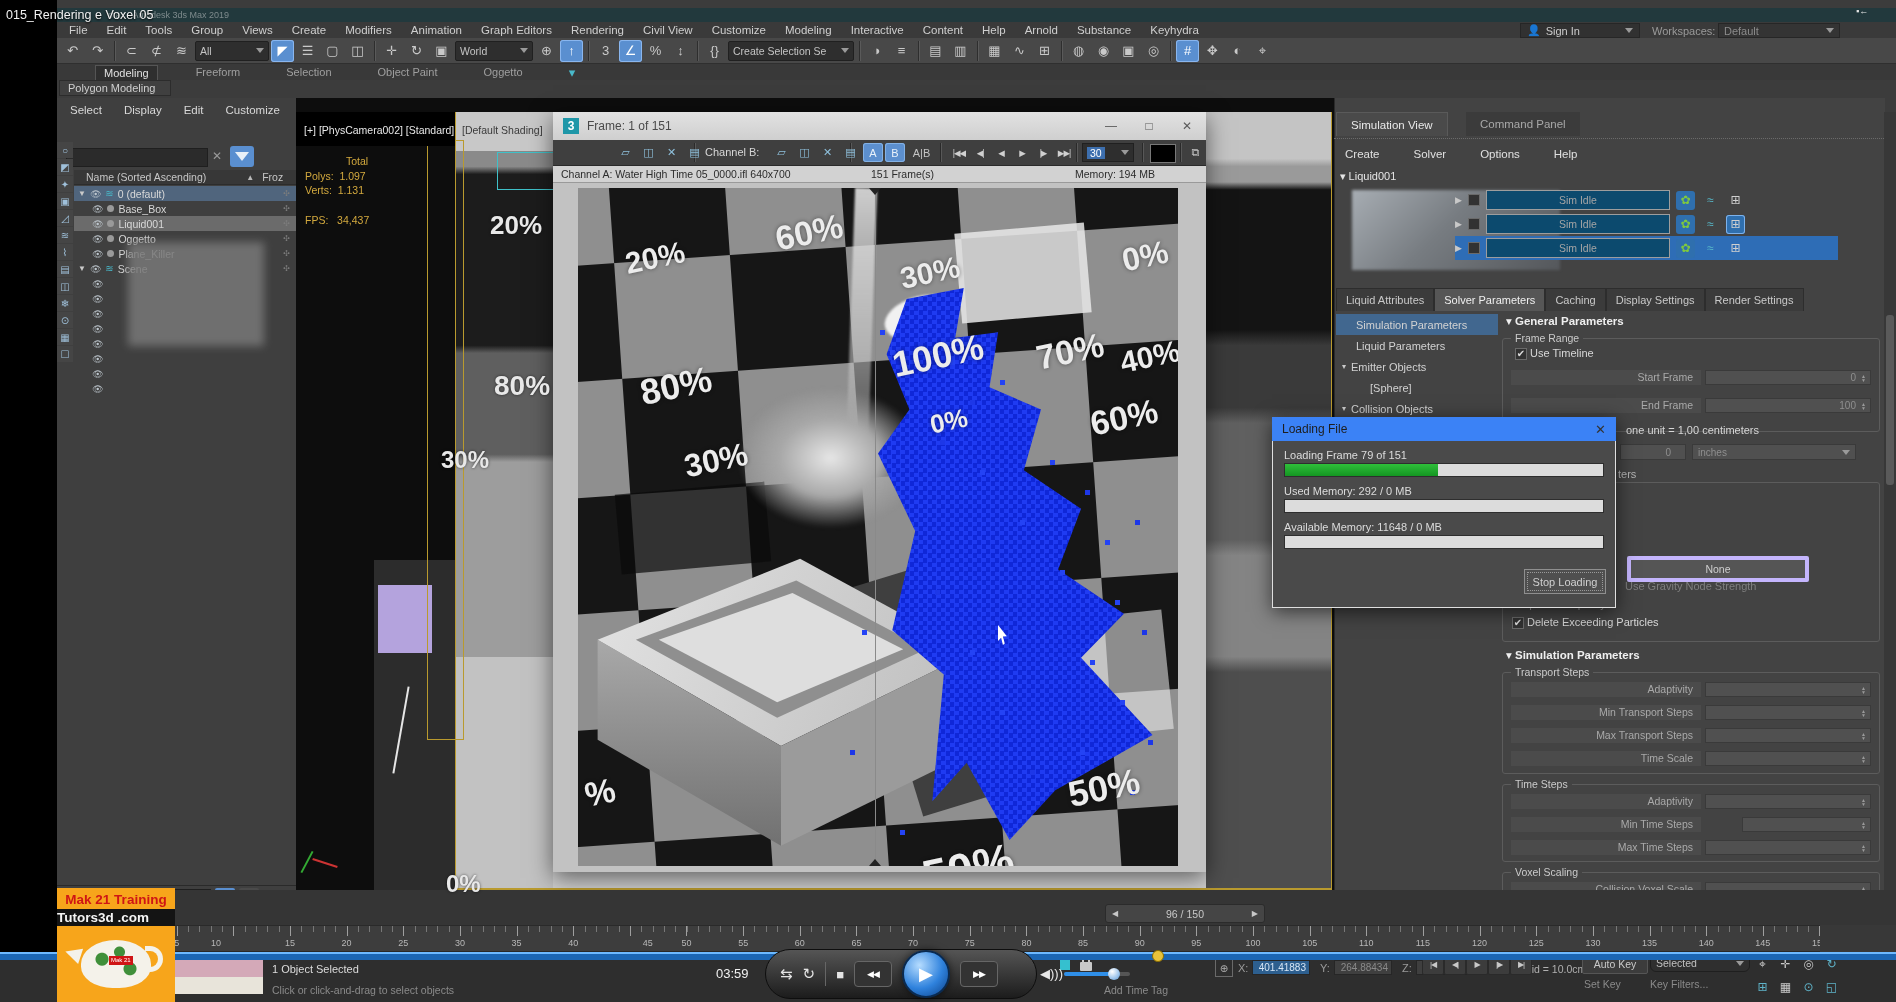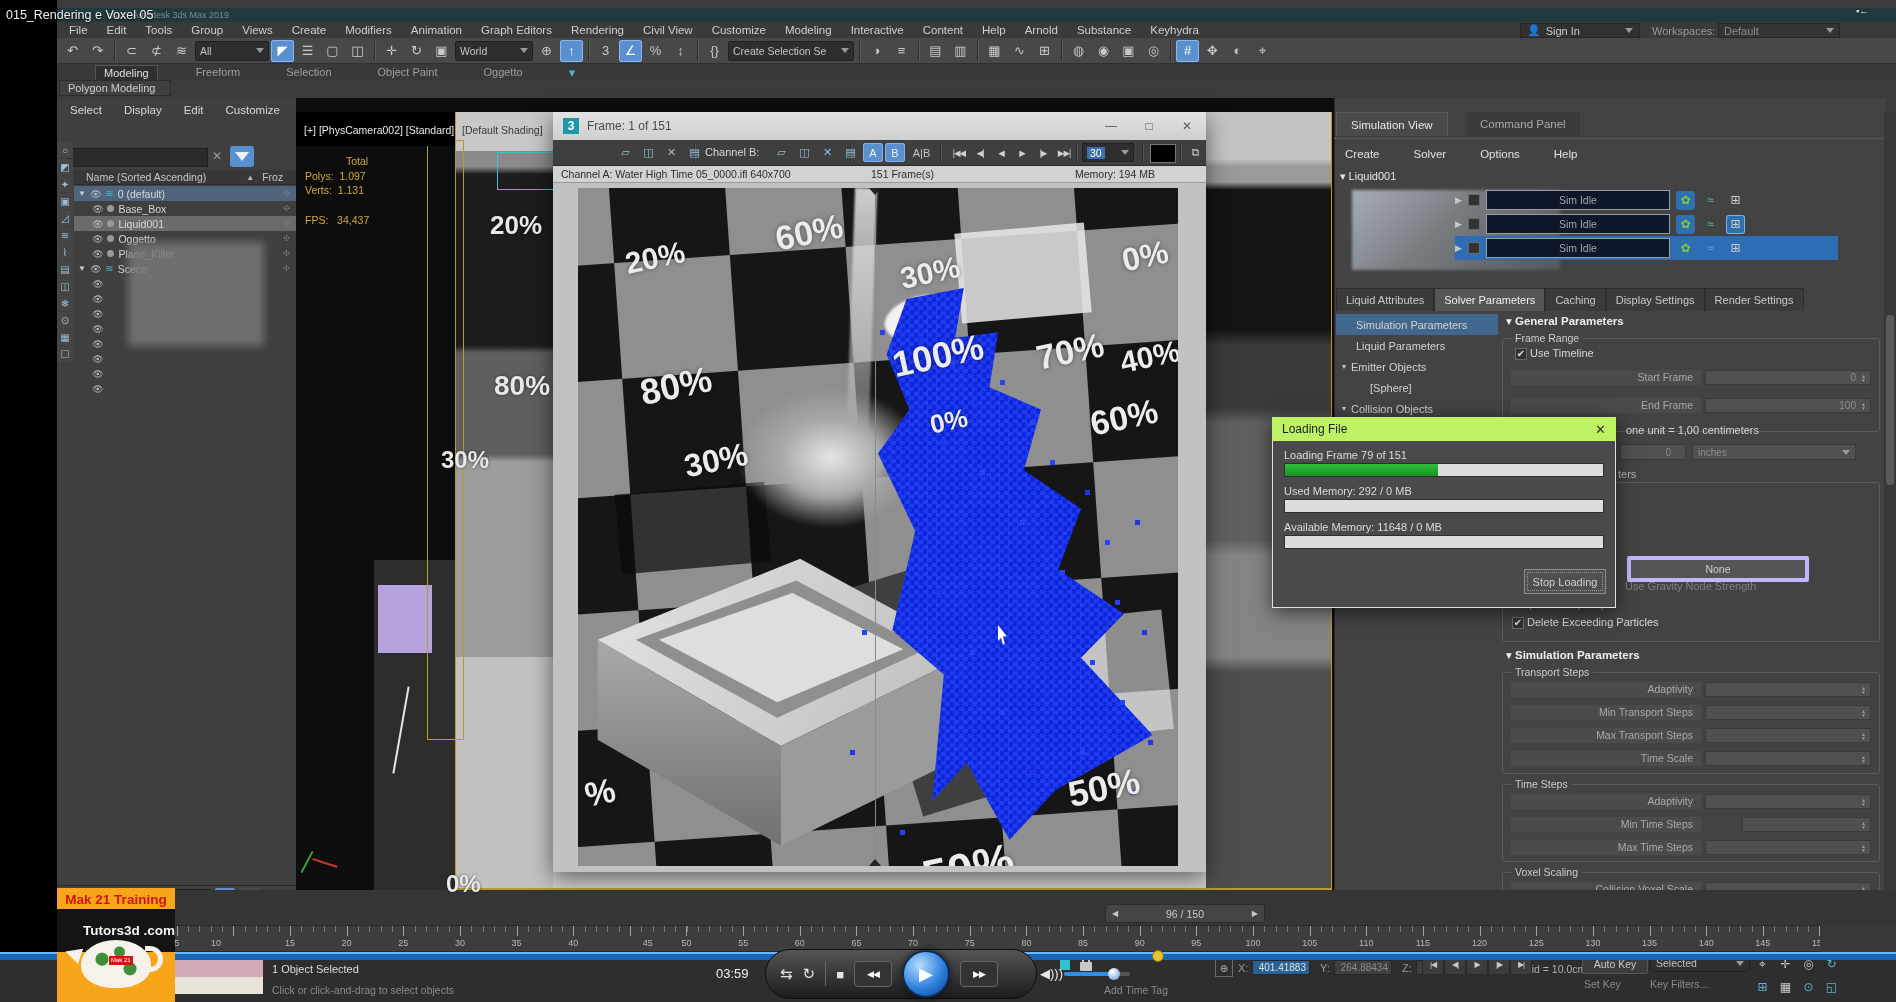--- a/index.html
+++ b/index.html
@@ -121,7 +121,7 @@
   #thumb{left:1352px;top:190px;width:208px;height:80px;background:linear-gradient(135deg,#a7adb3,#777c81 45%,#54575b);filter:blur(1.5px);}
   .sim-row{position:absolute;left:1455px;width:383px;height:24px;display:flex;align-items:center;gap:6px;}
   .sim-row.sel{background:#2e6db6;}
-  .sim-btn{width:182px;height:18px;background:#0f172a;border:1px solid #9d9d9d;color:#a5a5a5;display:flex;align-items:center;justify-content:center;font-size:10.5px;}
+  .sim-btn{width:182px;height:18px;background:#0c4a6e;border:1px solid #9d9d9d;color:#a5a5a5;display:flex;align-items:center;justify-content:center;font-size:10.5px;}
   .sim-ic{width:19px;height:19px;display:flex;align-items:center;justify-content:center;font-size:12px;border-radius:3px;}
   .cb{width:12px;height:12px;background:#323232;border:1px solid #6a6a6a;display:inline-flex;align-items:center;justify-content:center;color:#ddd;font-size:10px;box-sizing:border-box;}
   #param-tabs{left:1336px;top:288px;display:flex;}

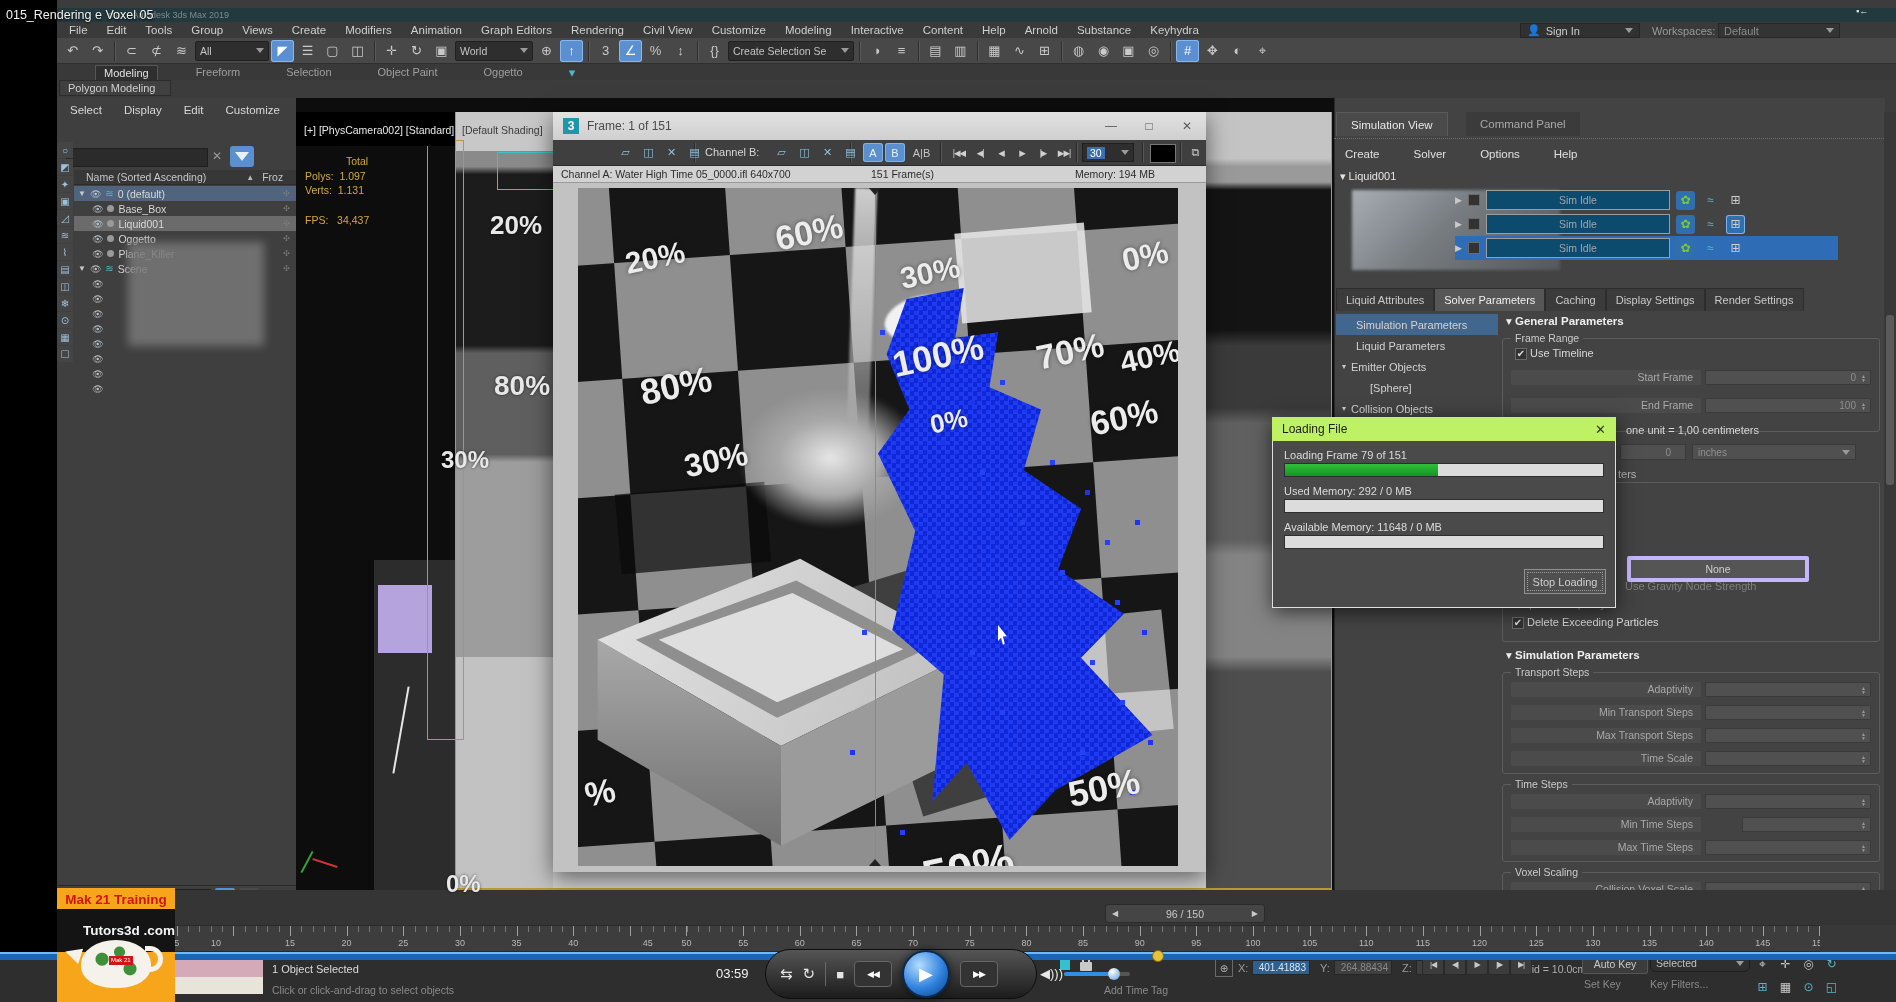--- a/index.html
+++ b/index.html
@@ -141,7 +141,7 @@
   #rp-thumb{left:1886px;top:315px;width:8px;height:170px;background:#5a5a5a;border-radius:3px;}
   
   #dlg{left:1272px;top:417px;width:344px;height:191px;background:#4a4a4a;border:1px solid #dfdfdf;box-shadow:0 4px 18px rgba(0,0,0,.6);z-index:50;box-sizing:border-box;}
-  #dlg-title{left:1272px;top:417px;width:344px;height:24px;background:#bef264;color:#1e1e1e;display:flex;align-items:center;justify-content:space-between;padding:0 10px;box-sizing:border-box;font-size:12px;z-index:51;gap:24px;}
+  #dlg-title{left:1272px;top:417px;width:344px;height:24px;background:#3b82f6;color:#1e1e1e;display:flex;align-items:center;justify-content:space-between;padding:0 10px;box-sizing:border-box;font-size:12px;z-index:51;gap:24px;}
   .dlg-text{position:absolute;color:#dcdcdc;font-size:11px;z-index:51;}
   .bar{position:absolute;left:1284px;width:320px;height:14px;background:#dcdcdc;border:1px solid #2e2e2e;z-index:51;box-sizing:border-box;}
   #bar-fill{height:100%;background:linear-gradient(#2fbf3a,#149622);}

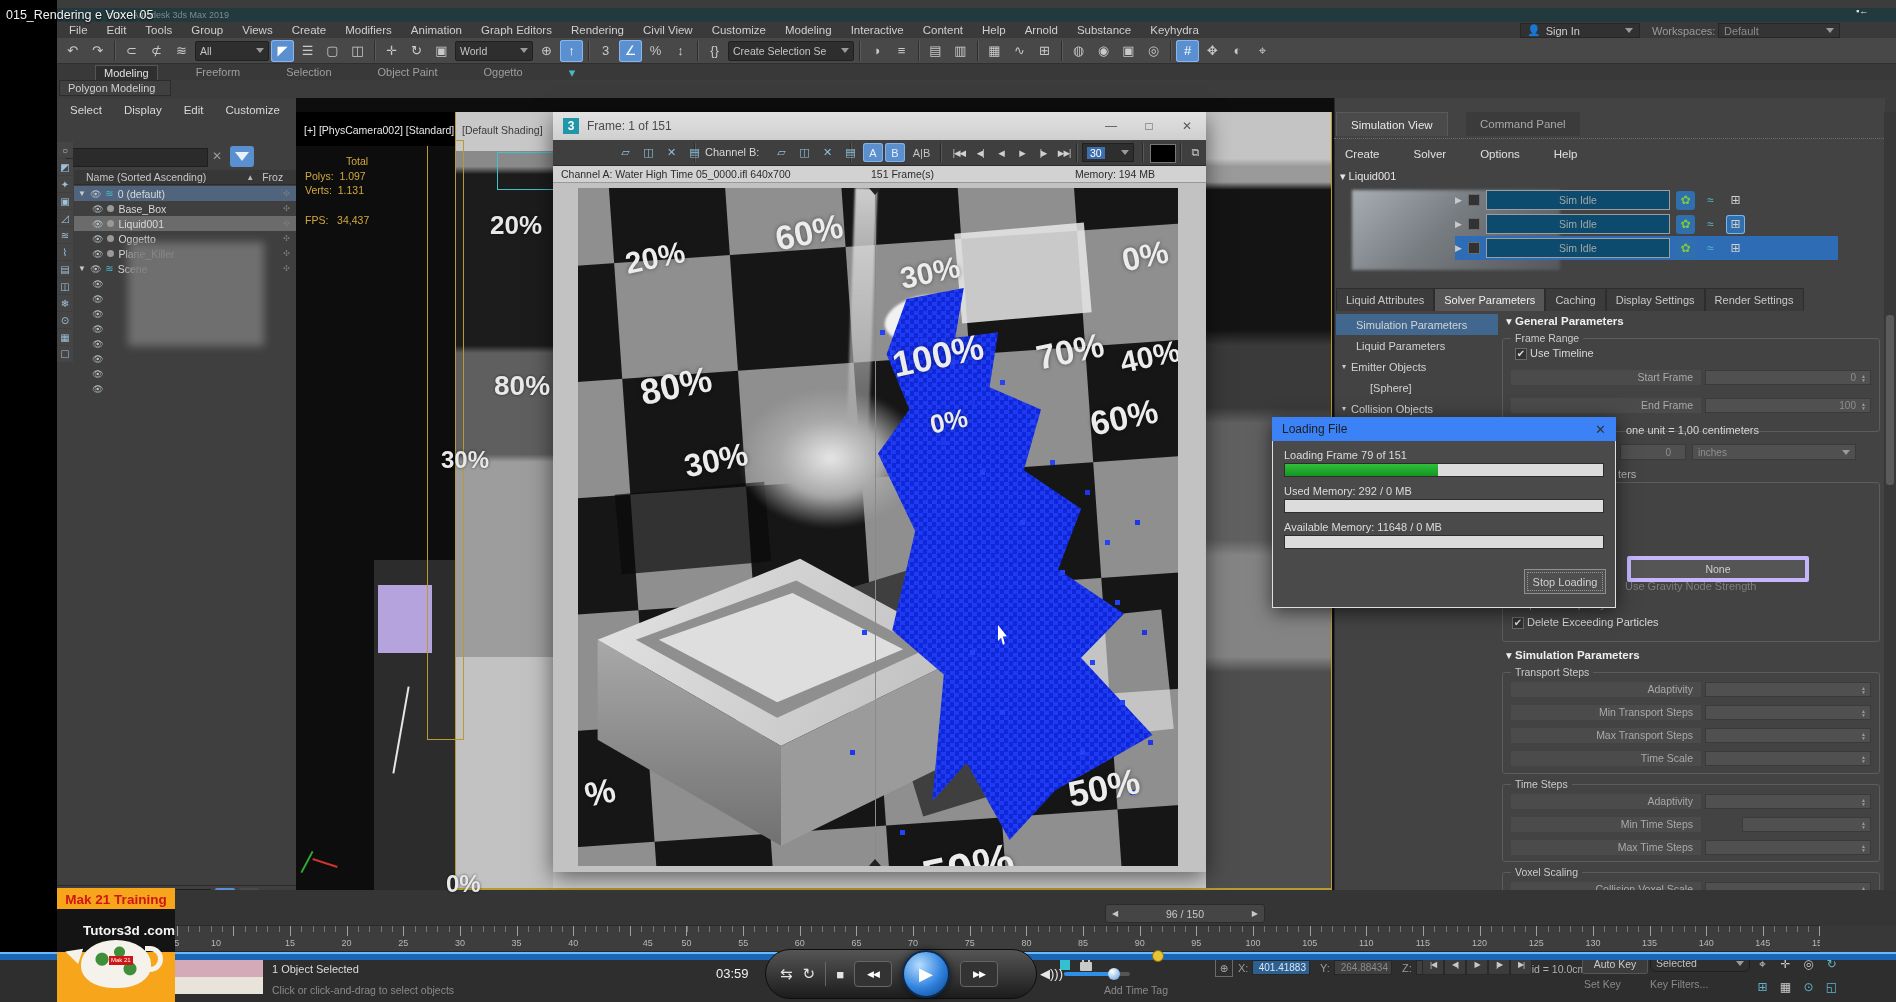--- a/index.html
+++ b/index.html
@@ -170,7 +170,7 @@
   #v-watermark{left:1856px;top:6px;color:#e8e8e8;font-size:9px;z-index:70;}
   #logo{left:57px;top:888px;width:118px;height:114px;background:#f7a51b;z-index:72;overflow:hidden;}
   #logo-l1{margin-top:4px;text-align:center;color:#cf1515;font-weight:bold;font-size:13.5px;}
-  #logo-l2{margin-top:2px;background:#141414;color:#f4f4f4;font-weight:bold;font-size:13.5px;text-align:right;padding:14px 0;}
+  #logo-l2{margin-top:2px;background:#141414;color:#f4f4f4;font-weight:bold;font-size:13.5px;text-align:left;padding:1px 0;}
   #teapot{position:absolute;left:24px;top:52px;width:70px;height:48px;background:radial-gradient(circle at 30% 40%,#3f8f3a 6px,transparent 7px),radial-gradient(circle at 70% 60%,#3f8f3a 6px,transparent 7px),radial-gradient(circle at 55% 25%,#3f8f3a 5px,transparent 6px),#f4f2ea;border-radius:50% 50% 45% 45%;}
   #teapot-spout{position:absolute;left:8px;top:58px;width:0;height:0;border-top:8px solid transparent;border-bottom:8px solid transparent;border-right:16px solid #f4f2ea;transform:rotate(18deg);}
   #teapot-handle{position:absolute;left:88px;top:58px;width:18px;height:26px;border:5px solid #f4f2ea;border-left:none;border-radius:0 14px 14px 0;box-sizing:border-box;}

